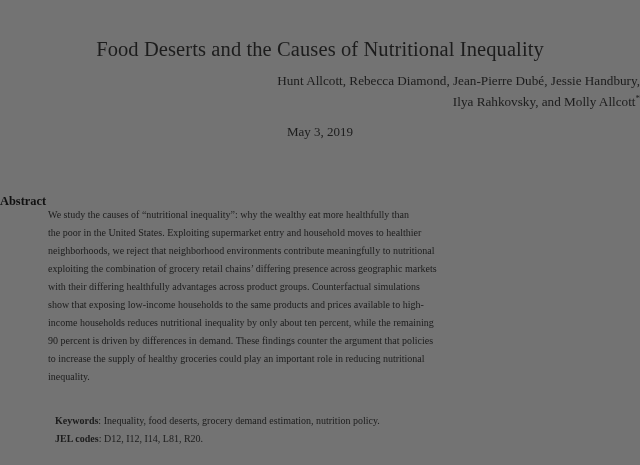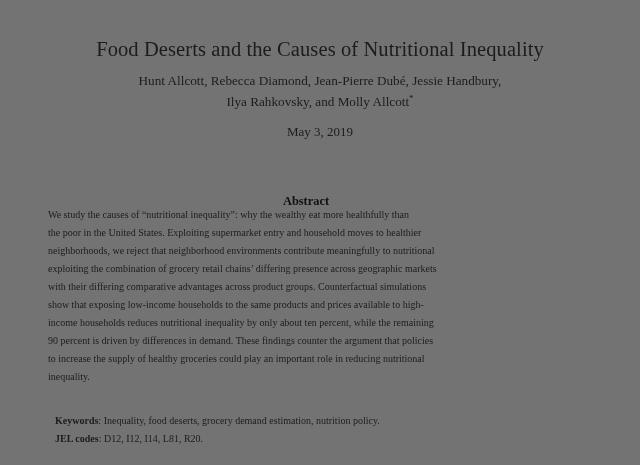--- a/index.html
+++ b/index.html
@@ -52,6 +52,7 @@
   .authors .author-line {
     display: block;
     white-space: nowrap;
+    text-align: right;
   }
   .footnote-mark {
     font-size: 9px;

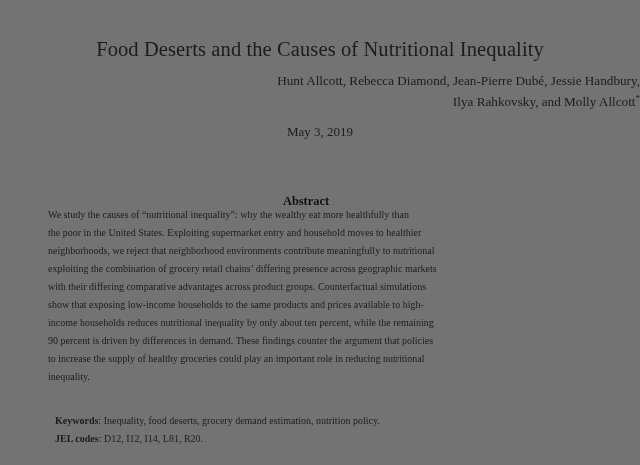--- a/index.html
+++ b/index.html
@@ -77,7 +77,6 @@
     top: 194px;
     left: 0;
     width: 612px;
-    text-align: center;
     font-size: 12.4px;
     font-weight: bold;
     color: #111111;

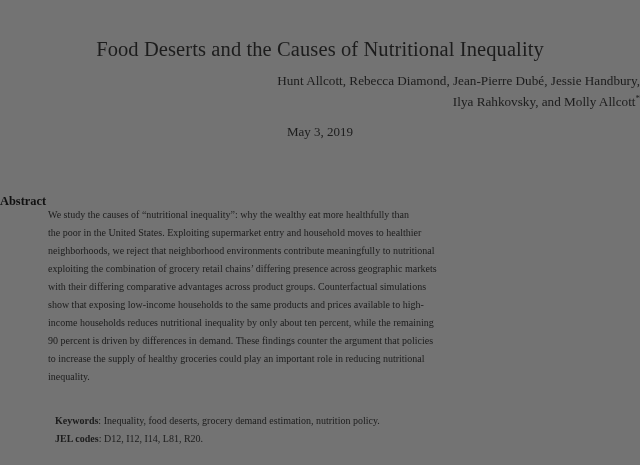--- a/index.html
+++ b/index.html
@@ -142,7 +142,7 @@
       <span class="ab-line"><span style="width: 100%;">the poor in the United States.  Exploiting supermarket entry and household moves to healthier</span></span>
       <span class="ab-line"><span style="width: 100%;">neighborhoods, we reject that neighborhood environments contribute meaningfully to nutritional</span></span>
       <span class="ab-line"><span style="width: 100%;">exploiting the combination of grocery retail chains’ differing presence across geographic markets</span></span>
-      <span class="ab-line"><span style="width: 100%;">with their differing comparative advantages across product groups.  Counterfactual simulations</span></span>
+      <span class="ab-line"><span style="width: 100%;">with their differing healthfully advantages across product groups.  Counterfactual simulations</span></span>
       <span class="ab-line"><span style="width: 100%;">show that exposing low-income households to the same products and prices available to high-</span></span>
       <span class="ab-line"><span style="width: 100%;">income households reduces nutritional inequality by only about ten percent, while the remaining</span></span>
       <span class="ab-line"><span style="width: 100%;">90 percent is driven by differences in demand.  These findings counter the argument that policies</span></span>

